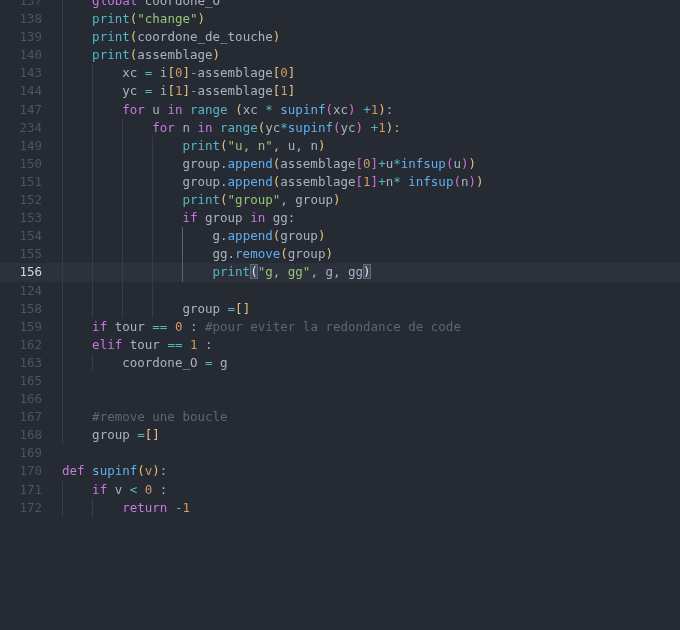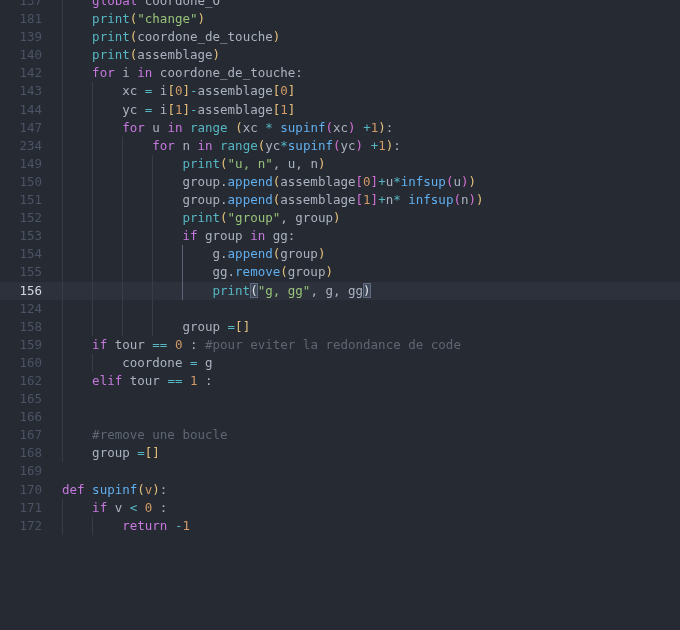--- a/index.html
+++ b/index.html
@@ -56,7 +56,7 @@
       <span class="code"><span class="guide" style="left: calc(0ch + 20px);"></span><span class="code-inner">    <span class="tok-kw">global</span><span class="tok-txt"> coordone_O</span></span></span>
     </div>
     <div class="row">
-      <span class="gutter">181</span>
+      <span class="gutter">138</span>
       <span class="code"><span class="guide" style="left: calc(0ch + 20px);"></span><span class="code-inner">    <span class="tok-builtin">print</span><span class="tok-b1">(</span><span class="tok-str">"change"</span><span class="tok-b1">)</span></span></span>
     </div>
     <div class="row">

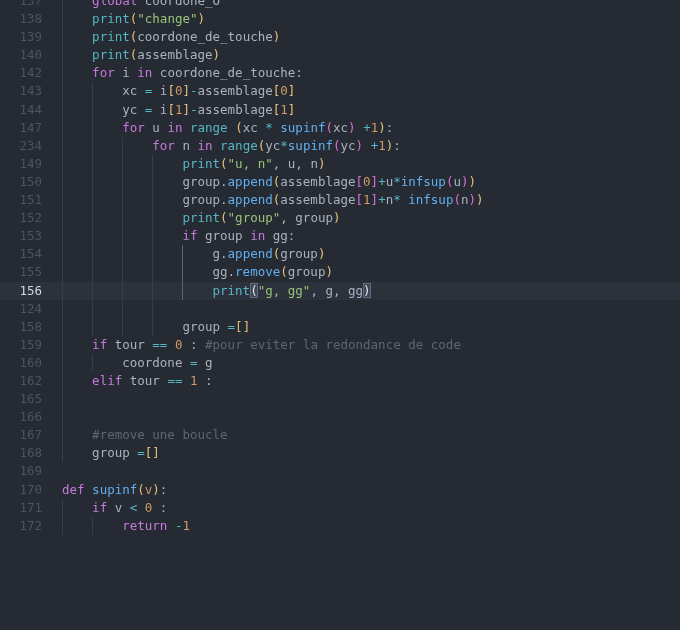--- a/index.html
+++ b/index.html
@@ -66,10 +66,6 @@
     <div class="row">
       <span class="gutter">140</span>
       <span class="code"><span class="guide" style="left: calc(0ch + 20px);"></span><span class="code-inner">    <span class="tok-builtin">print</span><span class="tok-b1">(</span><span class="tok-txt">assemblage</span><span class="tok-b1">)</span></span></span>
-    </div>
-    <div class="row">
-      <span class="gutter">142</span>
-      <span class="code"><span class="guide" style="left: calc(0ch + 20px);"></span><span class="code-inner">    <span class="tok-kw">for</span><span class="tok-txt"> i </span><span class="tok-kw">in</span><span class="tok-txt"> coordone_de_touche:</span></span></span>
     </div>
     <div class="row">
       <span class="gutter">143</span>

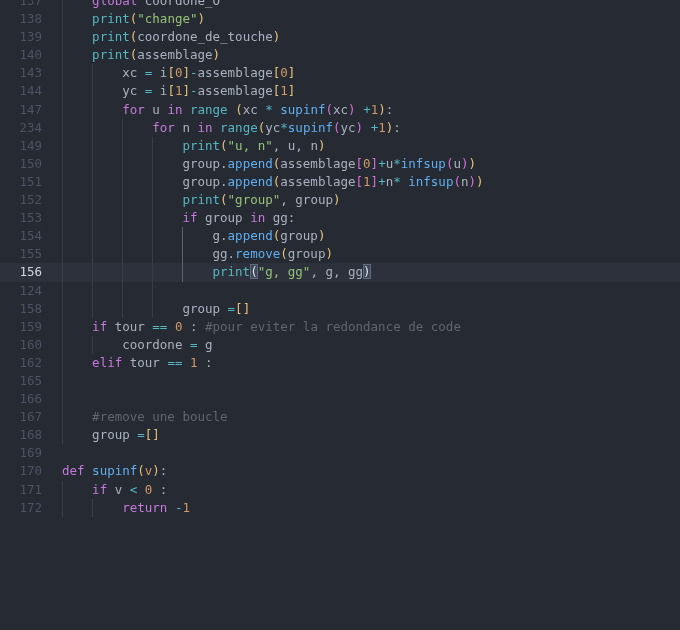--- a/index.html
+++ b/index.html
@@ -128,10 +128,6 @@
       <span class="code"><span class="guide" style="left: calc(0ch + 20px);"></span><span class="code-inner">    <span class="tok-kw">if</span><span class="tok-txt"> tour </span><span class="tok-op">==</span><span class="tok-txt"> </span><span class="tok-num">0</span><span class="tok-txt"> : </span><span class="tok-com">#pour eviter la redondance de code</span></span></span>
     </div>
     <div class="row">
-      <span class="gutter">160</span>
-      <span class="code"><span class="guide" style="left: calc(0ch + 20px);"></span><span class="guide" style="left: calc(4ch + 20px);"></span><span class="code-inner">        <span class="tok-txt">coordone </span><span class="tok-op">=</span><span class="tok-txt"> g</span></span></span>
-    </div>
-    <div class="row">
       <span class="gutter">162</span>
       <span class="code"><span class="guide" style="left: calc(0ch + 20px);"></span><span class="code-inner">    <span class="tok-kw">elif</span><span class="tok-txt"> tour </span><span class="tok-op">==</span><span class="tok-txt"> </span><span class="tok-num">1</span><span class="tok-txt"> :</span></span></span>
     </div>

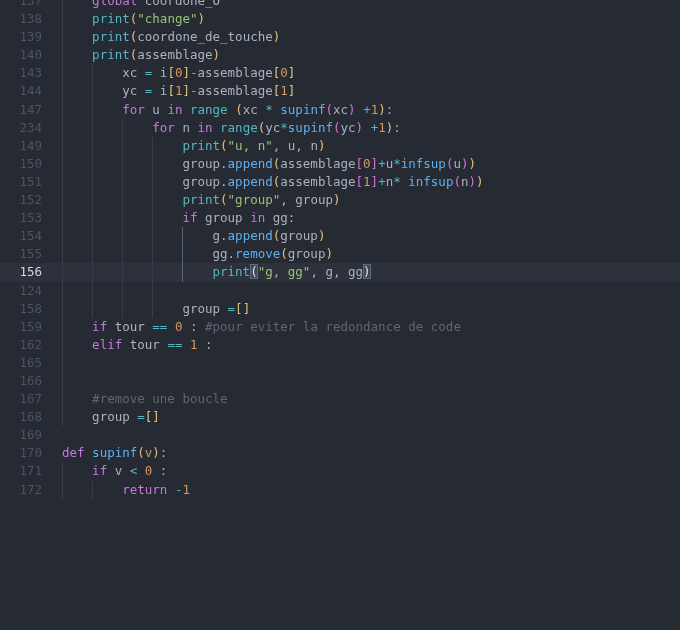--- a/index.html
+++ b/index.html
@@ -132,6 +132,10 @@
       <span class="code"><span class="guide" style="left: calc(0ch + 20px);"></span><span class="code-inner">    <span class="tok-kw">elif</span><span class="tok-txt"> tour </span><span class="tok-op">==</span><span class="tok-txt"> </span><span class="tok-num">1</span><span class="tok-txt"> :</span></span></span>
     </div>
     <div class="row">
+      <span class="gutter">163</span>
+      <span class="code"><span class="guide" style="left: calc(0ch + 20px);"></span><span class="guide" style="left: calc(4ch + 20px);"></span><span class="code-inner">        <span class="tok-txt">coordone_O </span><span class="tok-op">=</span><span class="tok-txt"> g</span></span></span>
+    </div>
+    <div class="row">
       <span class="gutter">165</span>
       <span class="code"><span class="guide" style="left: calc(0ch + 20px);"></span><span class="code-inner"></span></span>
     </div>

